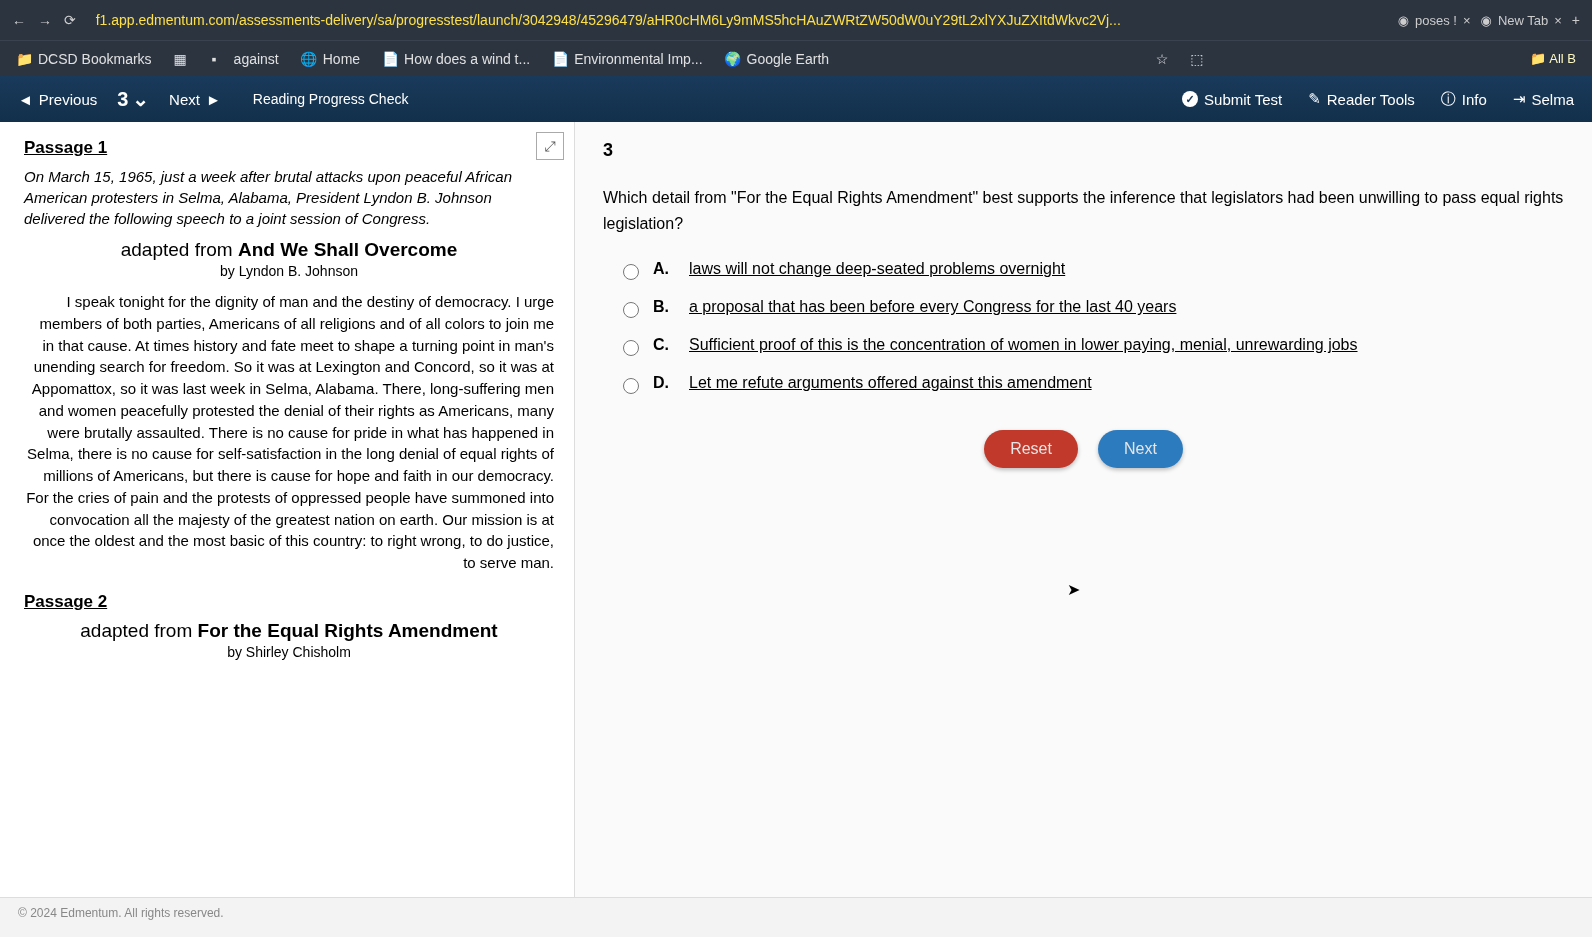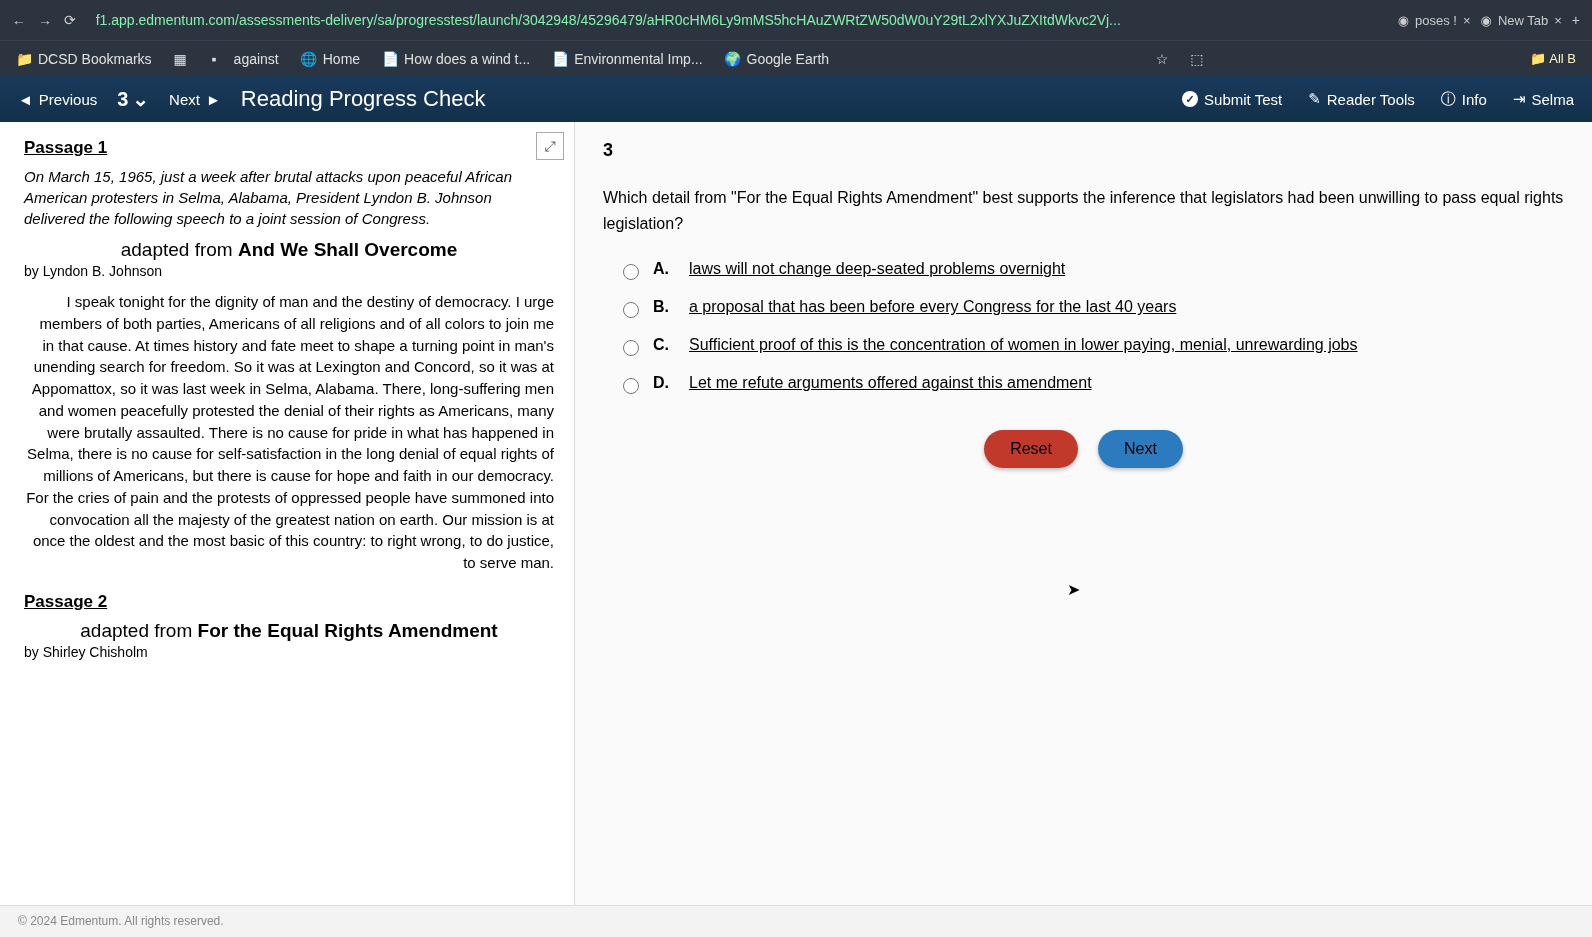--- a/index.html
+++ b/index.html
@@ -7,7 +7,7 @@
 
 .browser-chrome { background: #2c3440; height: 40px; display: flex; align-items: center; padding: 0 12px; color: #d0d0d0; font-size: 14px; }
 .browser-chrome .nav-icons { display: flex; gap: 12px; margin-right: 20px; }
-.url { flex: 1; color: #86efac; }
+.url { flex: 1; color: #fde047; }
 .tab-area { display: flex; align-items: center; gap: 10px; margin-left: 20px; color: #ccc; }
 .tab-item { display: flex; align-items: center; gap: 6px; font-size: 13px; }
 

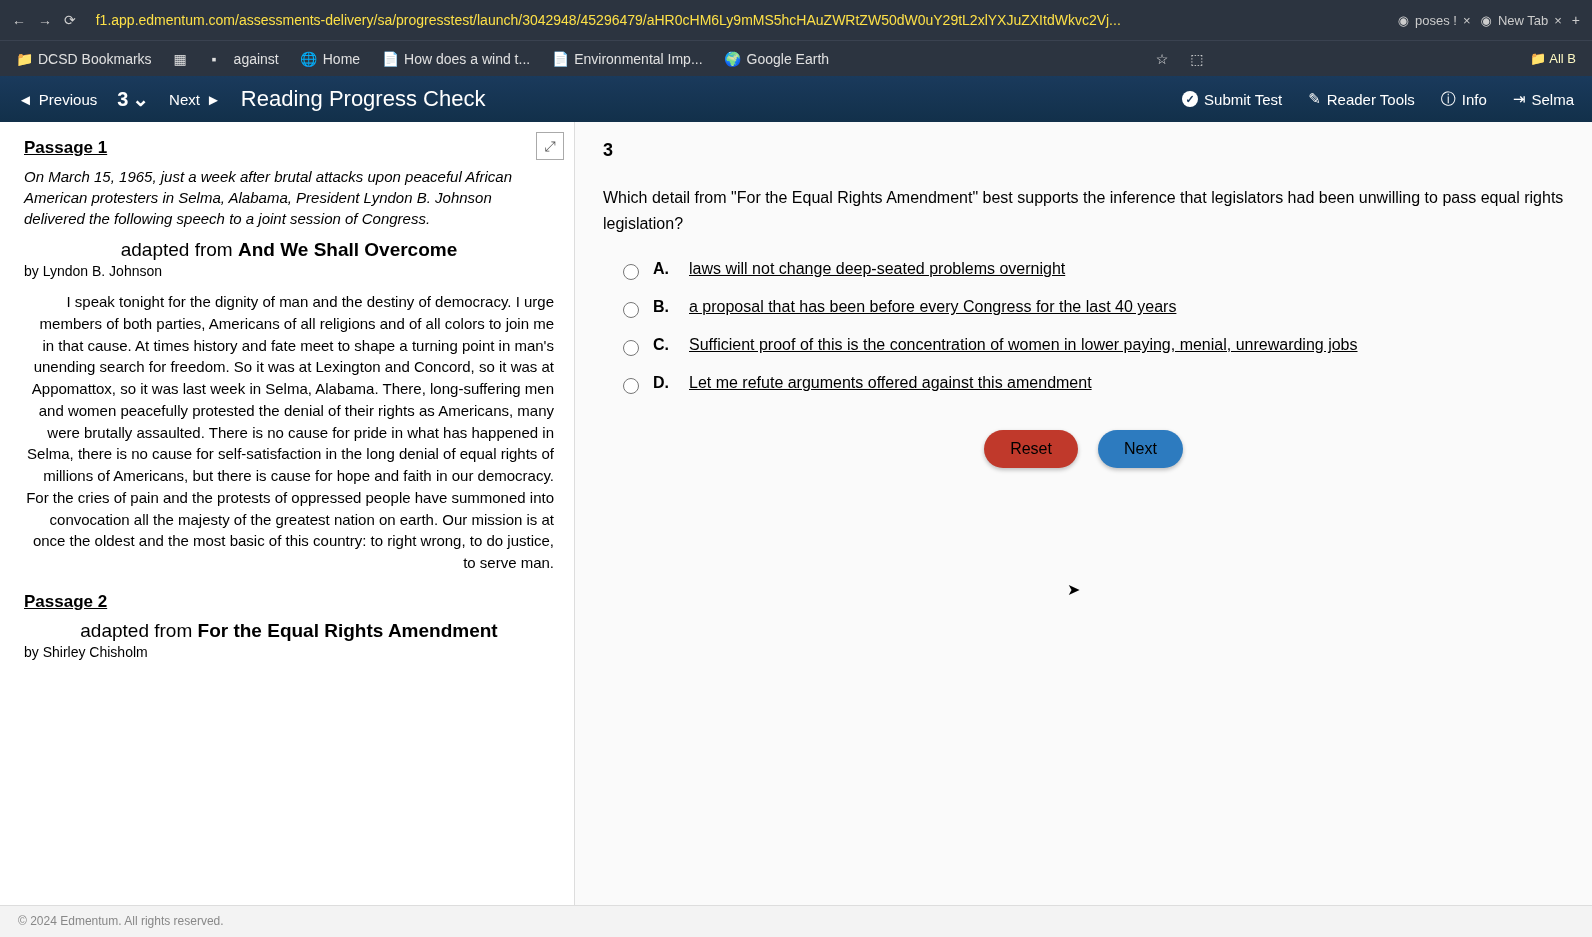--- a/index.html
+++ b/index.html
@@ -19,7 +19,7 @@
 .app-header { background: linear-gradient(#1a3a5c, #12304a); height: 46px; display: flex; align-items: center; padding: 0 18px; gap: 20px; color: #fff; }
 .nav-btn { display: flex; align-items: center; gap: 6px; font-size: 15px; cursor: pointer; }
 .q-num { font-size: 20px; font-weight: bold; display: flex; align-items: center; gap: 4px; }
-.title { font-size: 22px; }
+.title { font-size: 14px; margin-left: 12px; }
 .header-right { margin-left: auto; display: flex; align-items: center; gap: 26px; font-size: 15px; }
 .header-right .hr-item { display: flex; align-items: center; gap: 6px; cursor: pointer; }
 .check-icon-circle { width: 16px; height: 16px; background: #fff; border-radius: 50%; display: inline-flex; align-items: center; justify-content: center; color: #1a3a5c; font-size: 11px; font-weight: bold; }

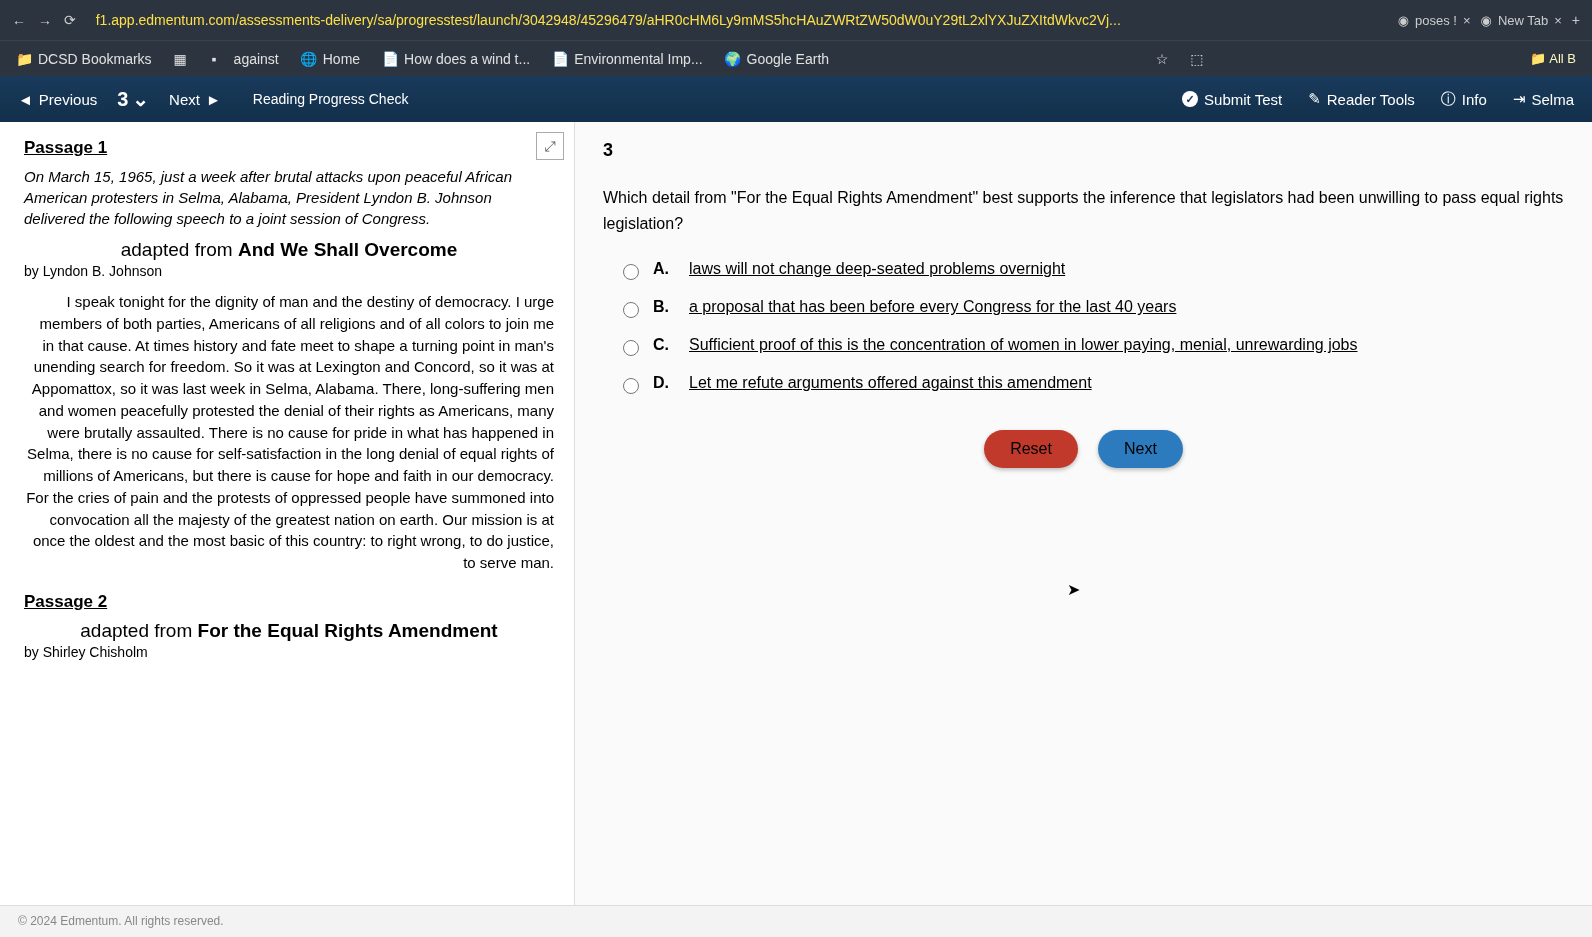--- a/index.html
+++ b/index.html
@@ -30,7 +30,7 @@
 .passage-intro { font-style: italic; font-size: 15px; margin-bottom: 10px; line-height: 1.4; }
 .adapted { text-align: center; font-size: 19px; margin-bottom: 2px; }
 .adapted .work { font-weight: bold; }
-.byline { text-align: left; font-size: 14px; margin-bottom: 12px; }
+.byline { text-align: center; font-size: 14px; margin-bottom: 12px; }
 .passage-body { font-size: 15px; line-height: 1.45; text-indent: 24px; margin-bottom: 18px; text-align: right; }
 .expand-btn { position: absolute; top: 10px; right: 10px; width: 28px; height: 28px; border: 1px solid #aaa; background: #fff; cursor: pointer; display: flex; align-items: center; justify-content: center; font-size: 14px; color: #555; }
 

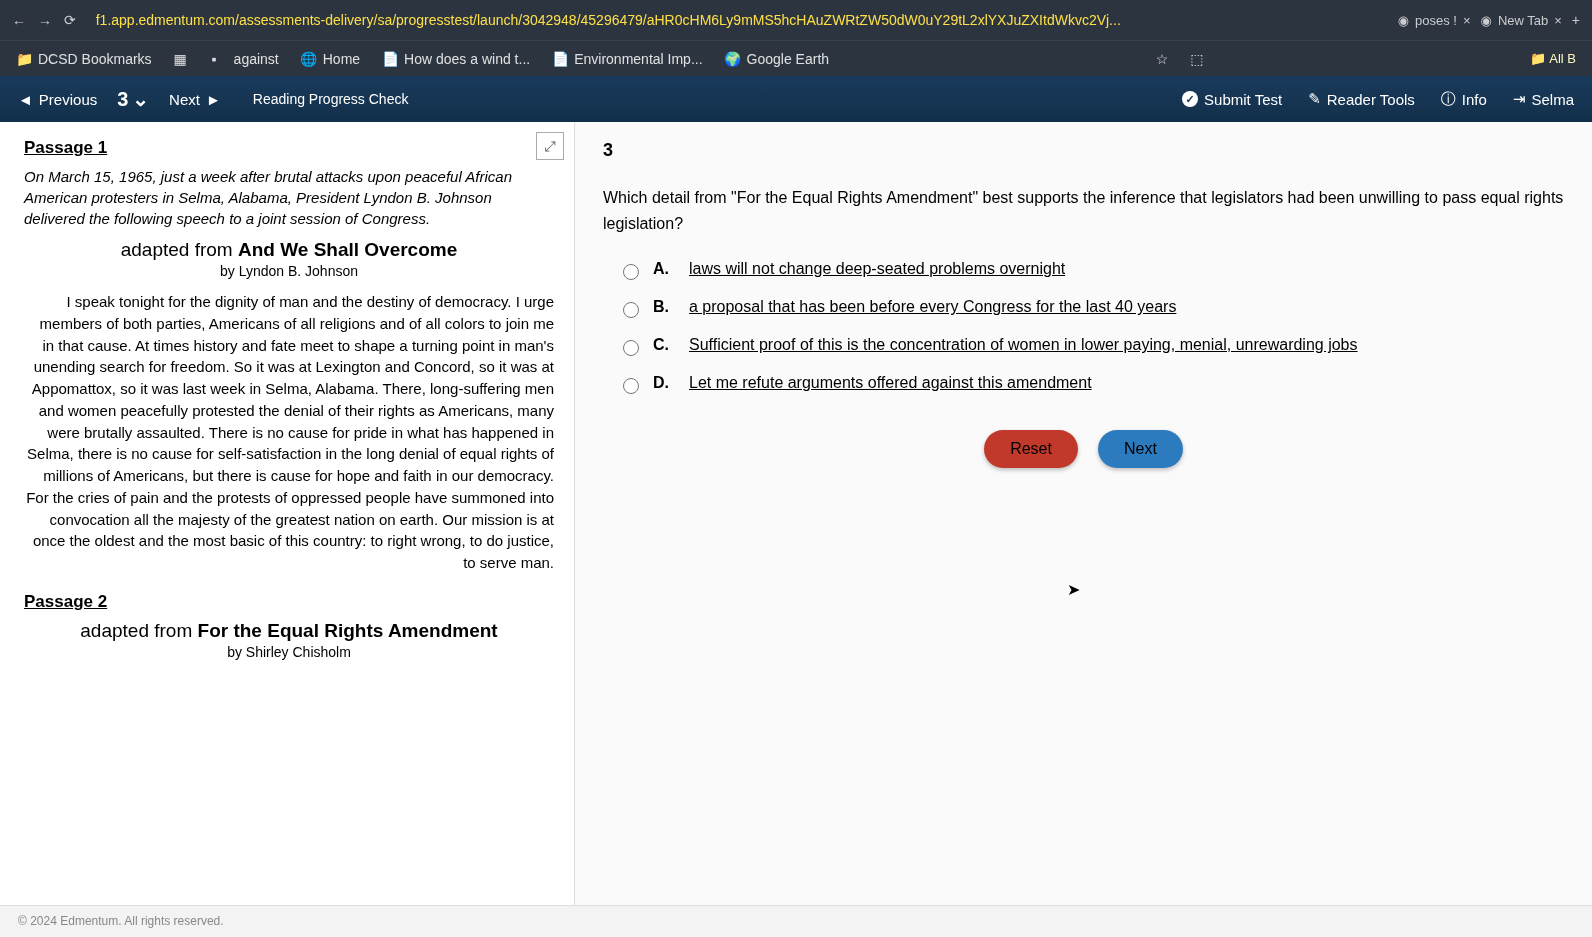--- a/index.html
+++ b/index.html
@@ -44,7 +44,7 @@
 .choice-label { font-weight: bold; min-width: 22px; }
 .choice-text { flex: 1; text-decoration: underline; }
 .btn-row { display: flex; justify-content: center; gap: 20px; margin-top: 36px; }
-.btn { padding: 10px 26px; border-radius: 22px; border: none; color: #000000; font-size: 16px; cursor: pointer; box-shadow: 0 2px 4px rgba(0,0,0,.25); }
+.btn { padding: 10px 26px; border-radius: 22px; border: none; color: #e5e5e5; font-size: 16px; cursor: pointer; box-shadow: 0 2px 4px rgba(0,0,0,.25); }
 .btn-reset { background: #c0392b; }
 .btn-next { background: #2d7bbf; }
 

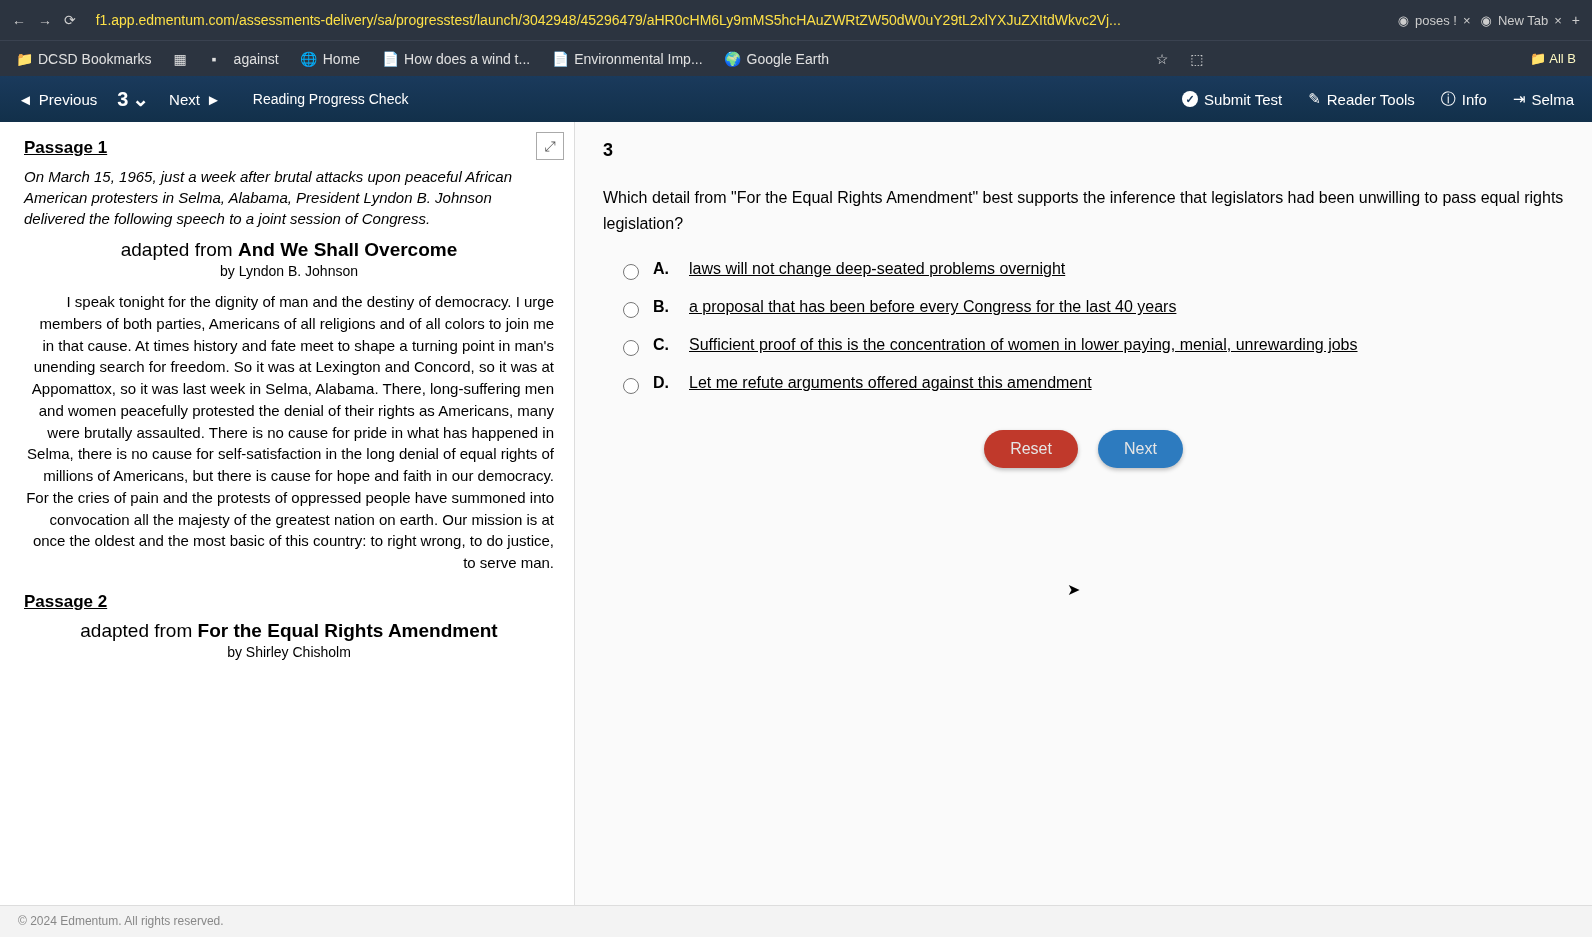--- a/index.html
+++ b/index.html
@@ -48,7 +48,7 @@
 .btn-reset { background: #c0392b; }
 .btn-next { background: #2d7bbf; }
 
-.footer { position: absolute; bottom: 0; left: 0; right: 0; height: 32px; background: #f3f3f3; border-top: 1px solid #ddd; padding: 8px 18px; font-size: 12px; color: #888; }
+.footer { position: absolute; bottom: 0; left: 0; right: 0; height: 40px; background: #f3f3f3; border-top: 1px solid #ddd; padding: 8px 18px; font-size: 12px; color: #888; }
 .cursor { position: absolute; top: 458px; left: 492px; font-size: 16px; color: #000; }
 </style>
 </head>

